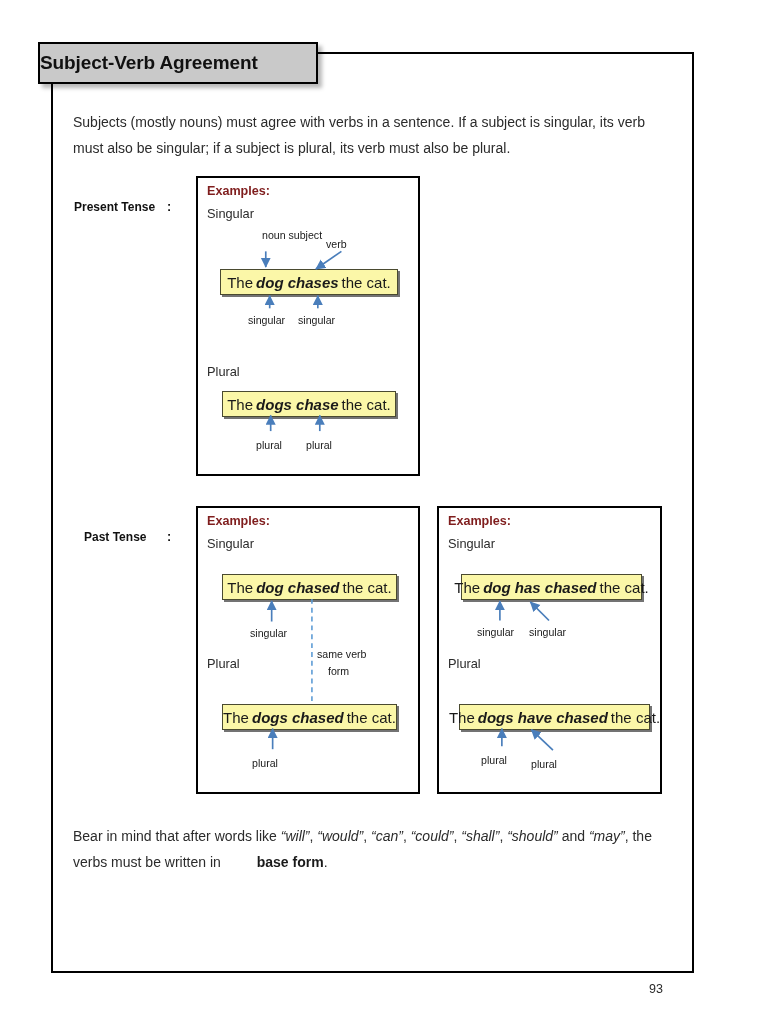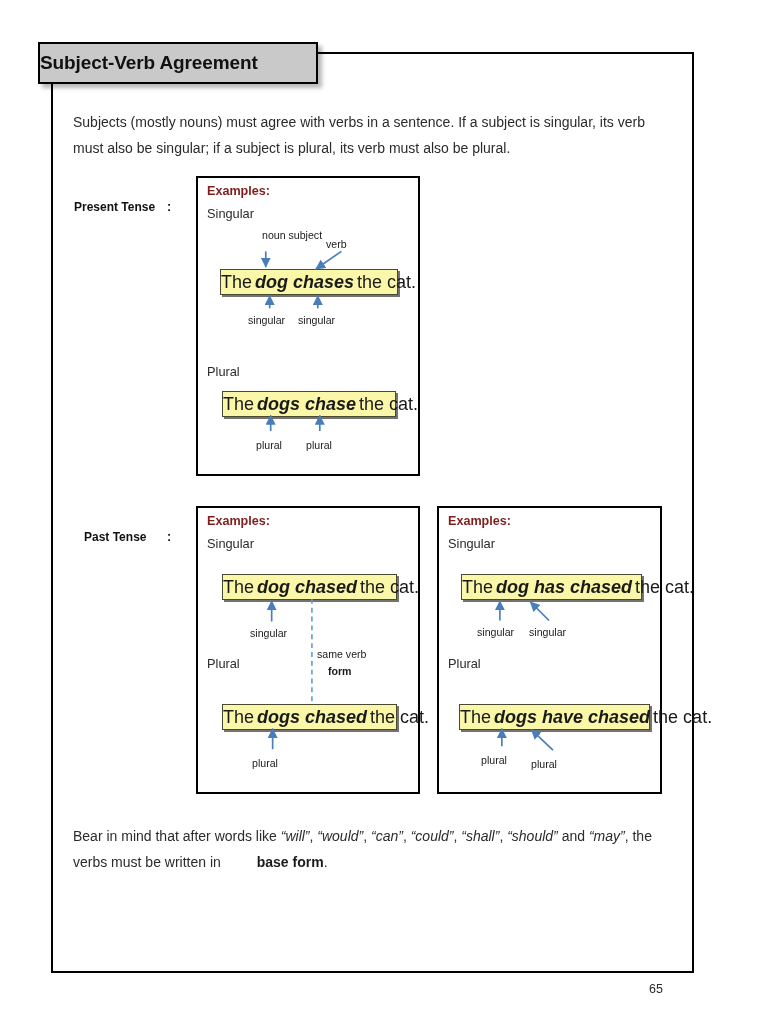--- a/index.html
+++ b/index.html
@@ -112,9 +112,9 @@
     box-sizing: border-box;
     display: flex;
     align-items: center;
-    justify-content: space-between;
+    justify-content: center;
     box-shadow: 2px 2px 0 rgba(0,0,0,0.55);
-    font-size: 18px;
+    font-size: 15px;
     color: #1a1a1a;
     white-space: nowrap;
   }

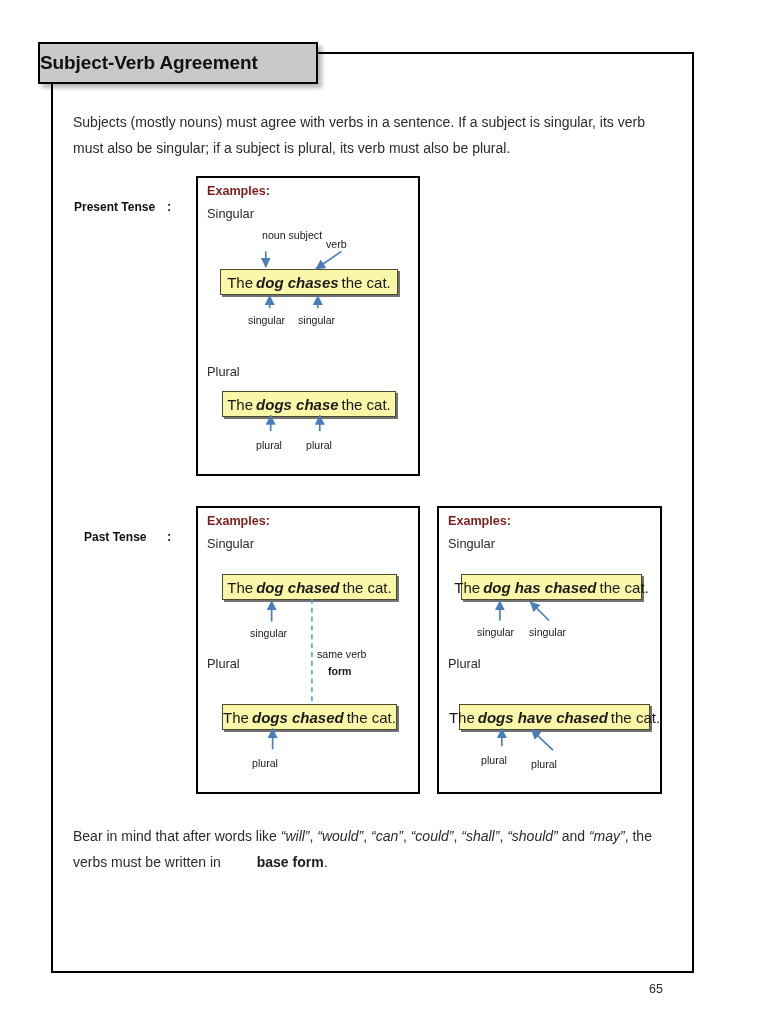--- a/index.html
+++ b/index.html
@@ -236,7 +236,7 @@
   <div class="form-label" style="top:148px;">Plural</div>
 
   <div class="anno" style="left:119px; top:140px;">same verb</div>
-  <div class="anno" style="left:130px; top:157px;font-weight:bold;">form</div>
+  <div class="anno" style="left:130px; top:157px;">form</div>
 
   <div class="sentence-box" style="left:24px; top:196px; width:175px; height:26px;">
     <span>The </span>

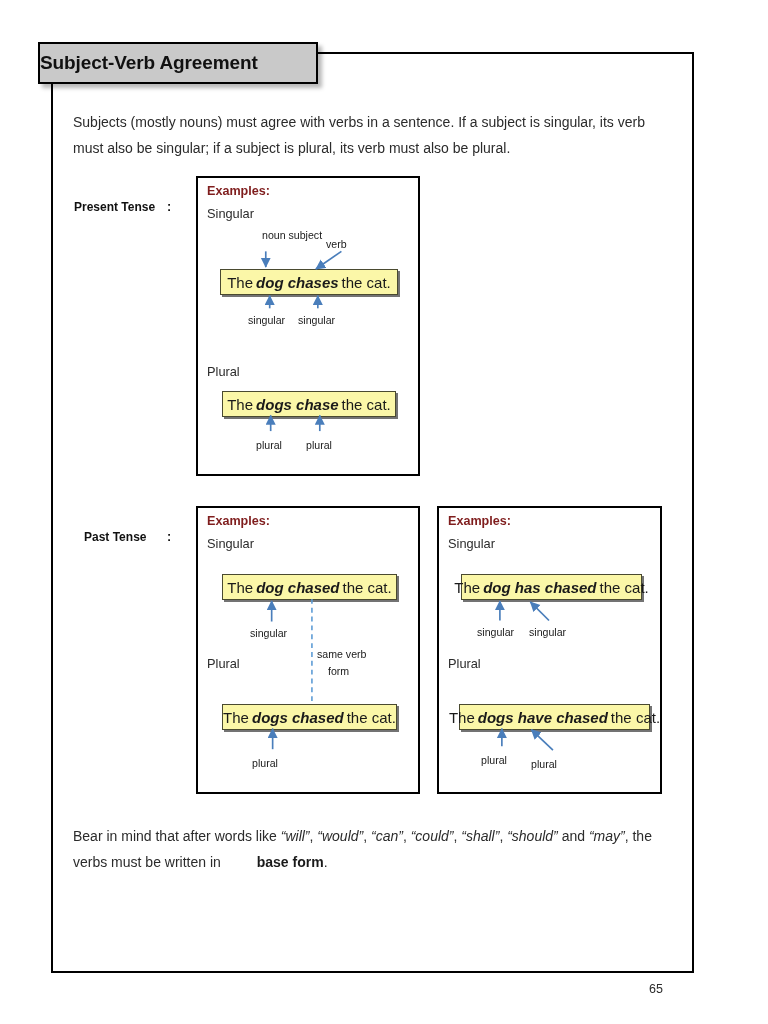--- a/index.html
+++ b/index.html
@@ -299,6 +299,6 @@
 
 <div class="para" id="closing-para">Bear in mind that after words like <i>“will”</i>, <i>“would”</i>, <i>“can”</i>, <i>“could”</i>, <i>“shall”</i>, <i>“should”</i> and <i>“may”</i>, the verbs must be written in <b>base form</b>.</div>
 
-<div id="page-number">65</div>
+<div id="page-number">93</div>
 
 </body></html>

